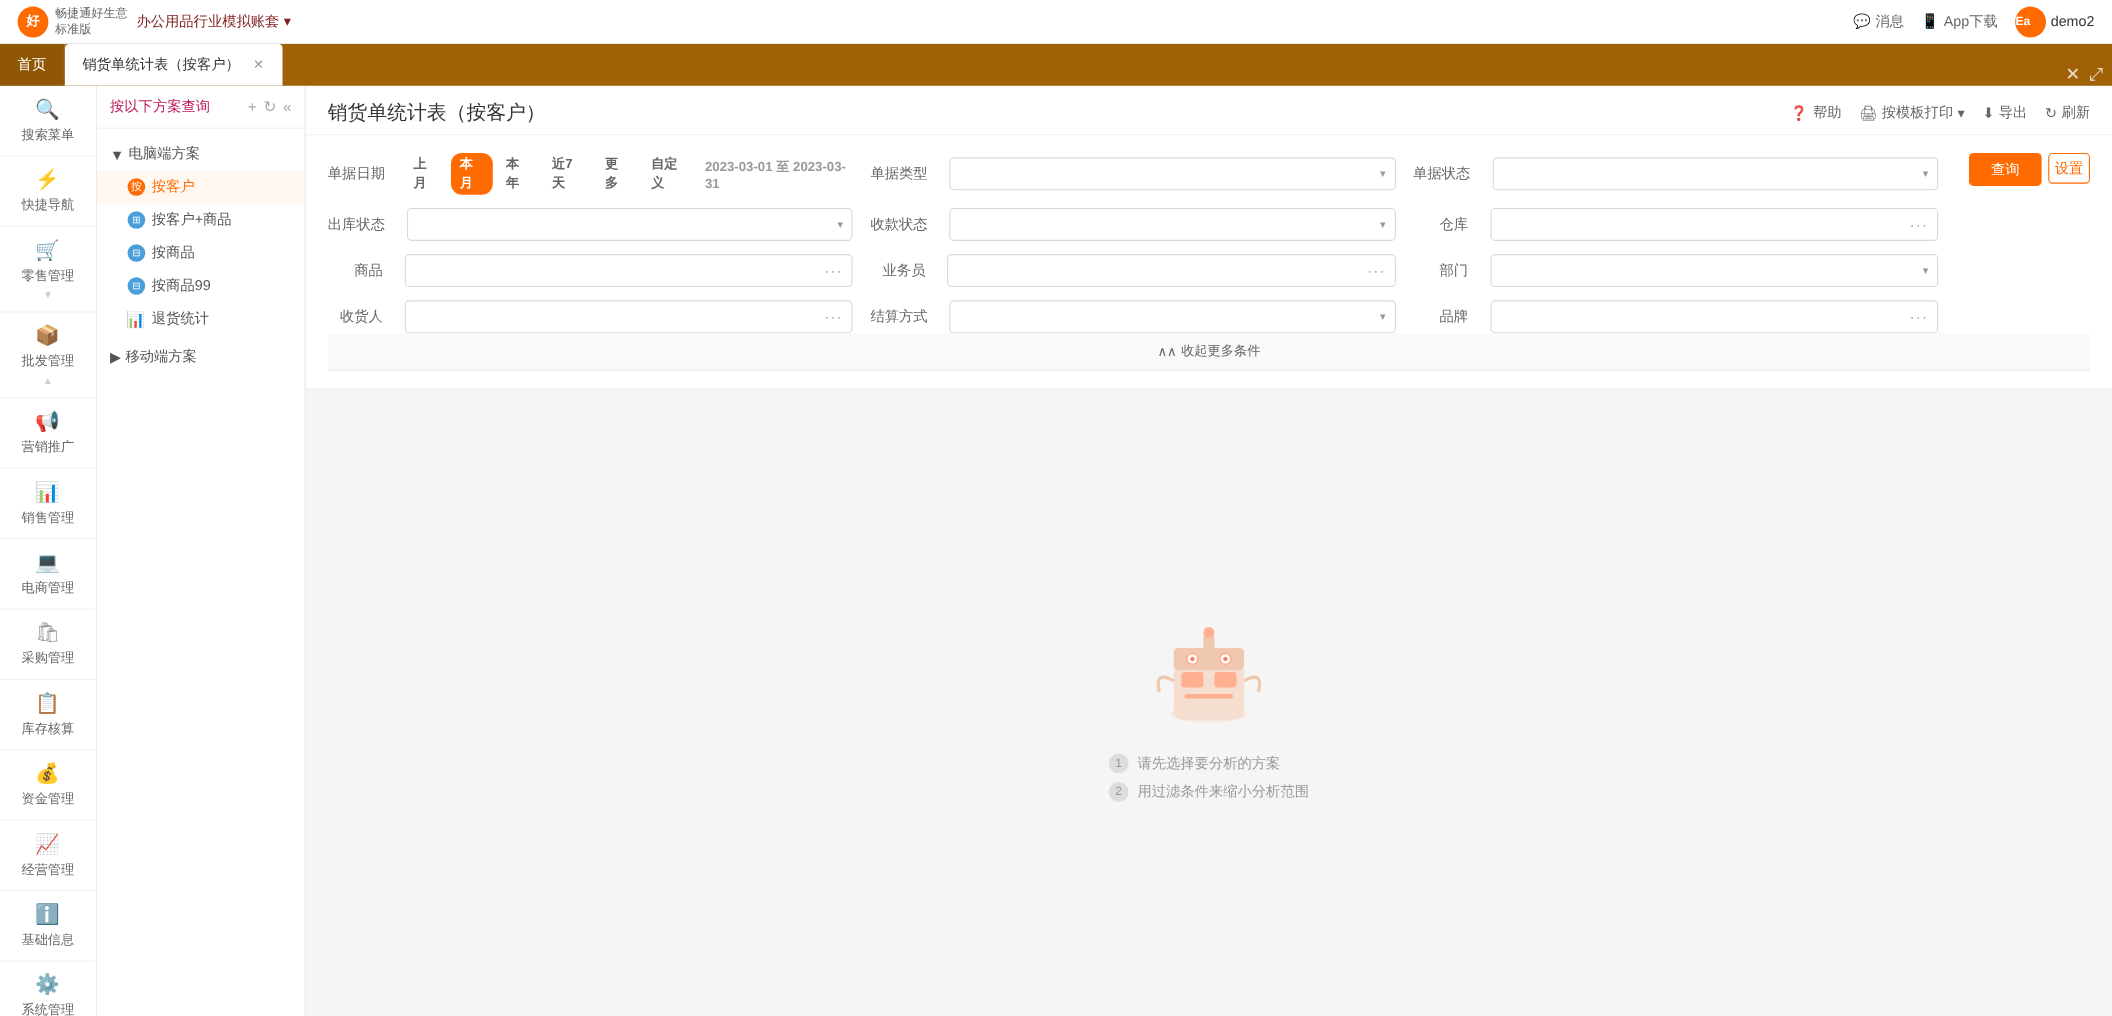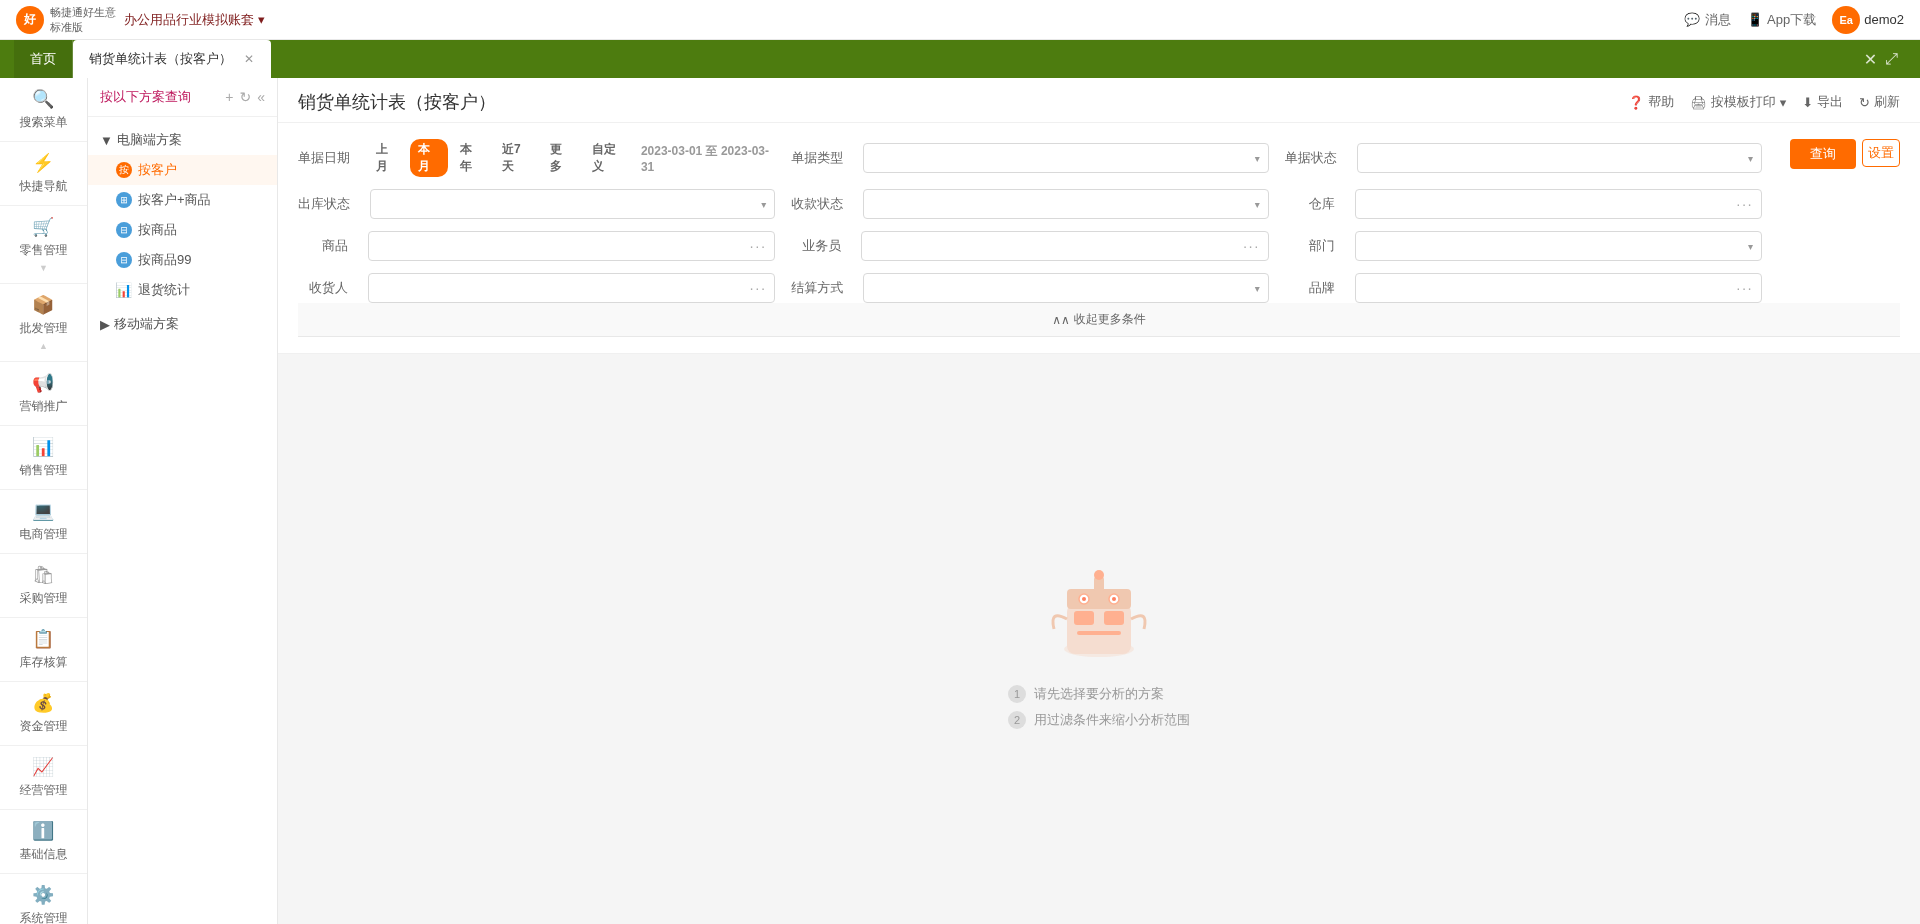--- a/index.html
+++ b/index.html
@@ -67,7 +67,7 @@
       background: #ff6b00;
       display: flex;
       align-items: center;
-      justify-content: center;
+      justify-content: flex-start;
       color: white;
       font-size: 11px;
       font-weight: bold;

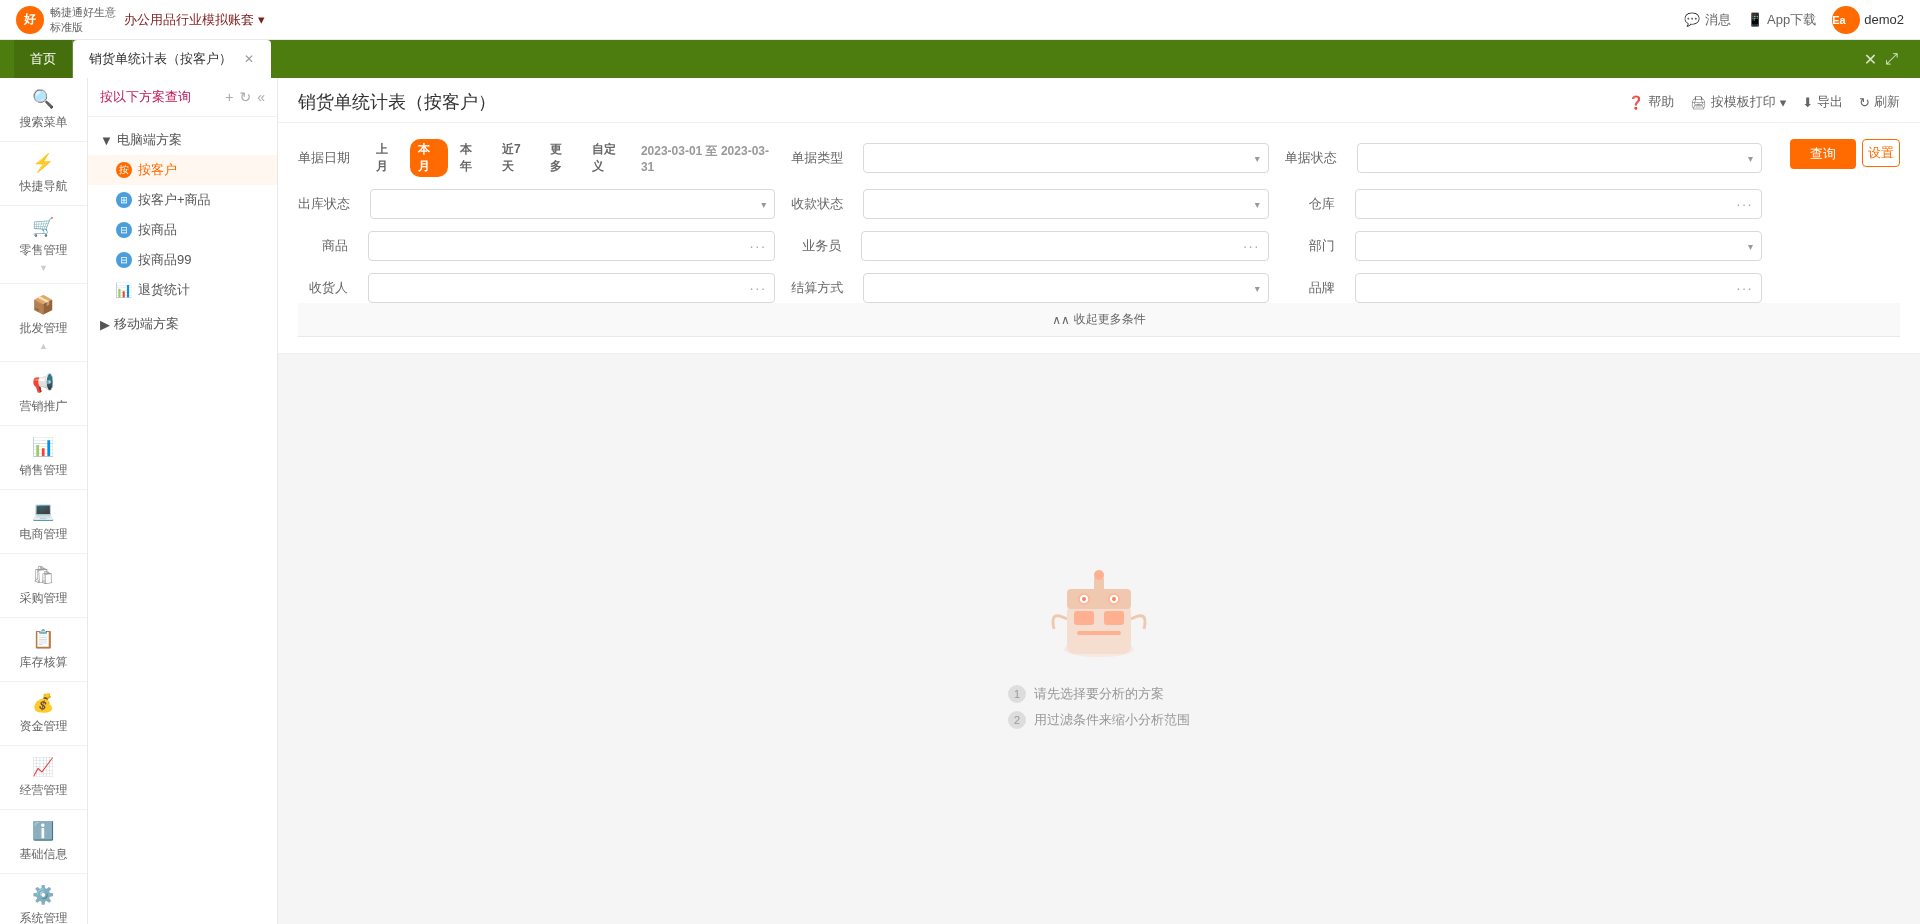--- a/index.html
+++ b/index.html
@@ -77,10 +77,10 @@
     
     .tab-bar {
       height: 38px;
-      background: #4d7c0f;
-      display: flex;
-      align-items: center;
-      padding: 14px;
+      background: #a16207;
+      display: flex;
+      align-items: flex-end;
+      padding: 0;
     }
     .tab-item {
       display: flex;

